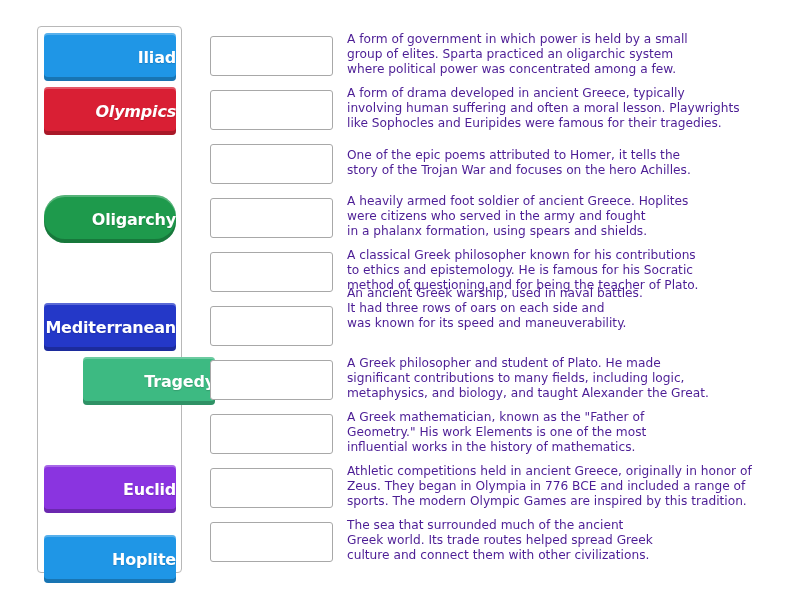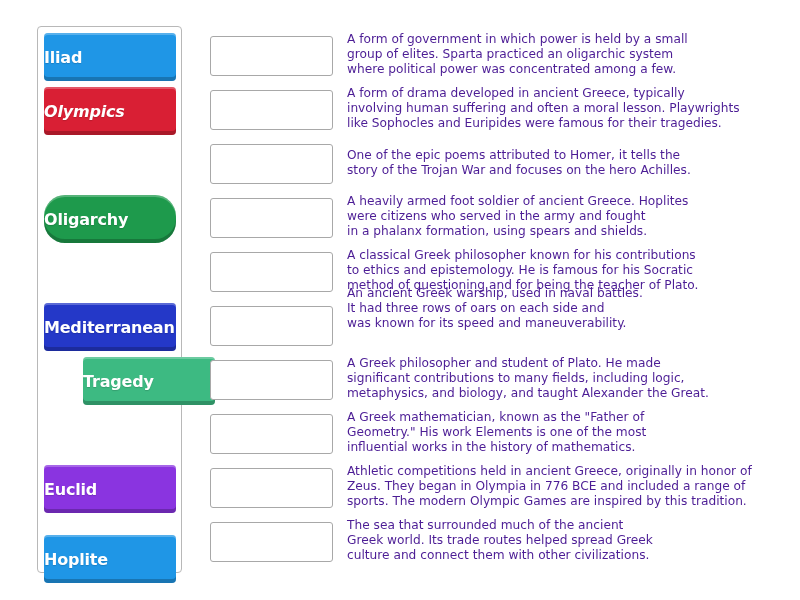--- a/index.html
+++ b/index.html
@@ -15,7 +15,7 @@
   .tile {
     position: absolute; left: 6px; width: 132px; height: 48px;
     border-radius: 4px; color: #fff; font-weight: bold; font-size: 16px;
-    display: flex; align-items: center; justify-content: flex-start;
+    display: flex; align-items: center; justify-content: flex-end;
     box-shadow: inset 0 -4px 0 rgba(0,0,0,0.22), inset 0 2px 0 rgba(255,255,255,0.25);
     cursor: grab; letter-spacing: -0.2px; white-space: nowrap;
   }

